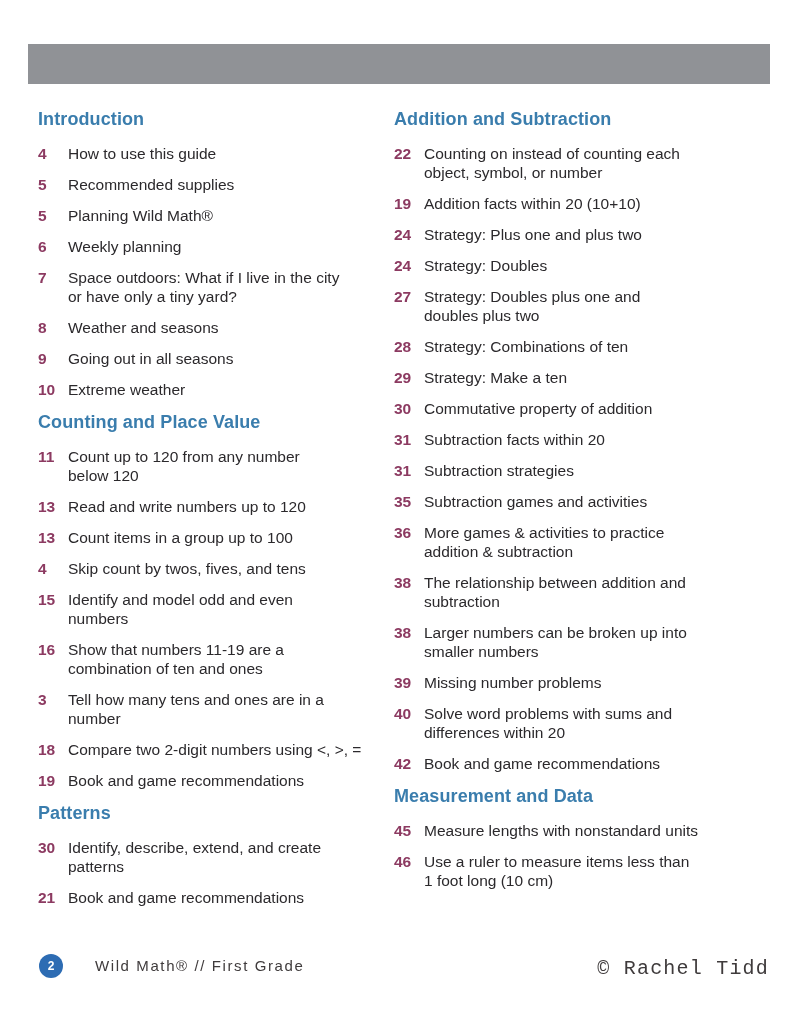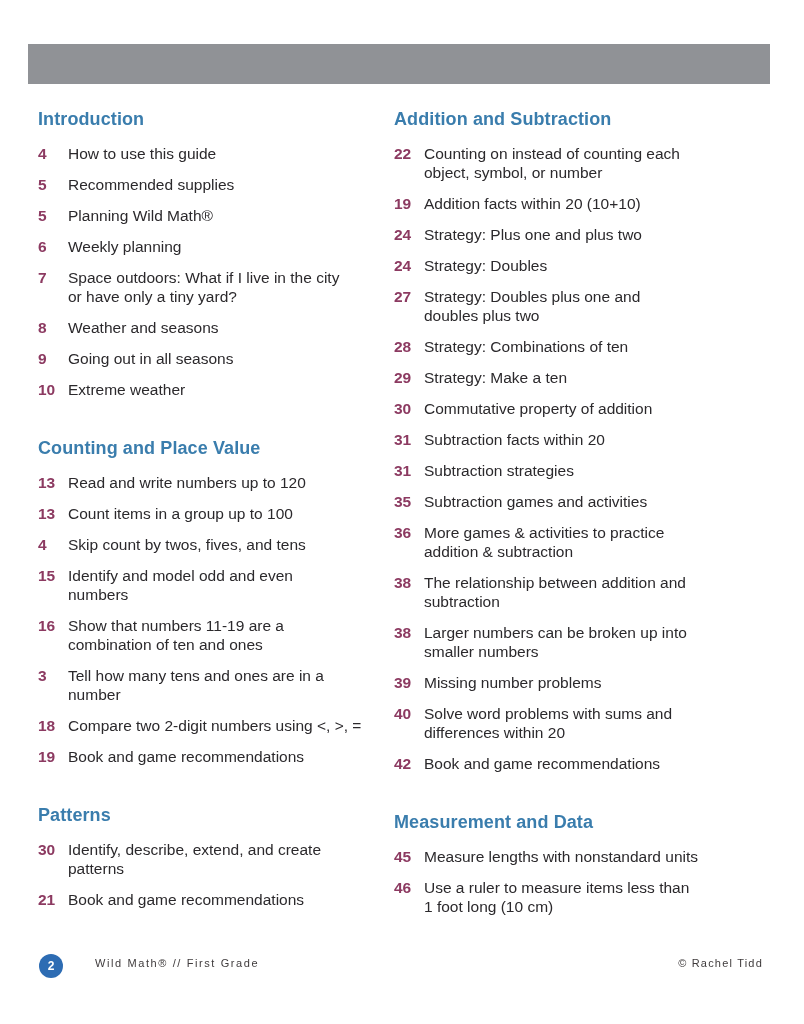--- a/index.html
+++ b/index.html
@@ -35,7 +35,7 @@
   }
   .col-0 { left: 38px;  width: 360px; }
   .col-1 { left: 394px; width: 368px; }
-  section + section { margin-top: 38px; }
+  section + section { margin-top: 12px; }
   h2 {
     font-size: 18px;
     font-weight: 700;

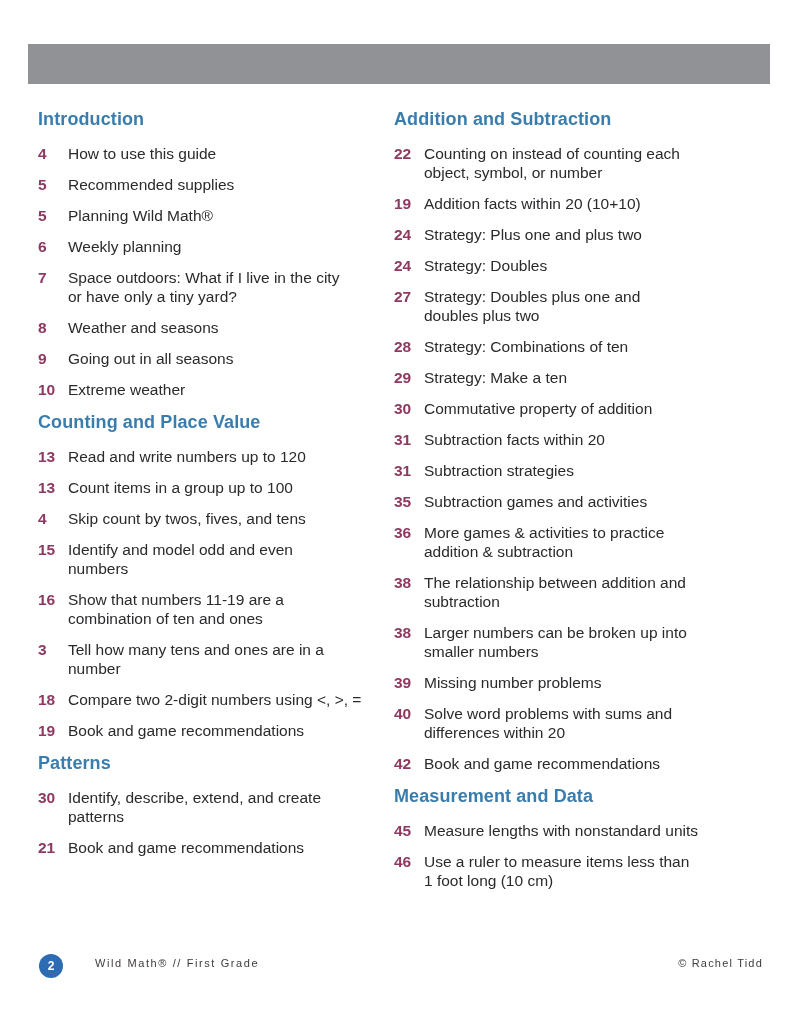--- a/index.html
+++ b/index.html
@@ -146,6 +146,11 @@
         </section>
         <section>
           <h2>Counting and Place Value</h2>
+          <div class="entry">
+            <span class="pg">11</span>
+            <span class="txt">Count up to 120 from any number
+below 120</span>
+          </div>
           <div class="entry">
             <span class="pg">13</span>
             <span class="txt">Read and write numbers up to 120</span>

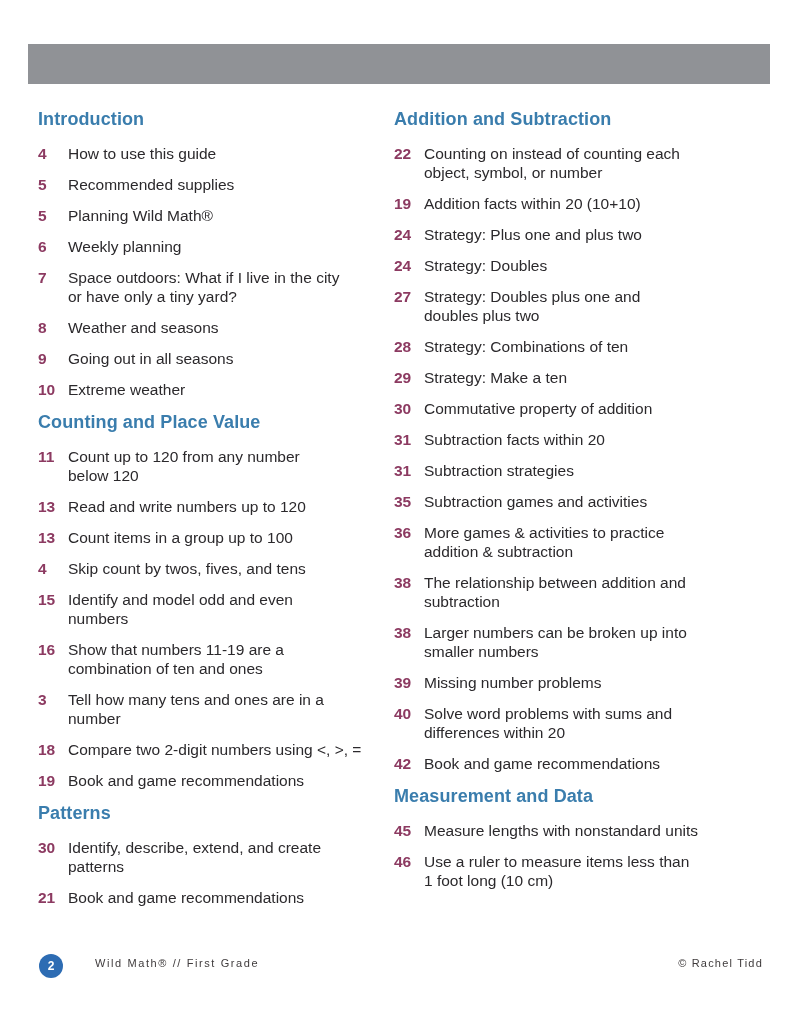--- a/index.html
+++ b/index.html
@@ -87,7 +87,7 @@
     position: absolute;
     left: 95px;
     top: 5px;
-    font-size: 11px;
+    font-size: 15px;
     letter-spacing: 1.6px;
     color: var(--footer-text);
   }

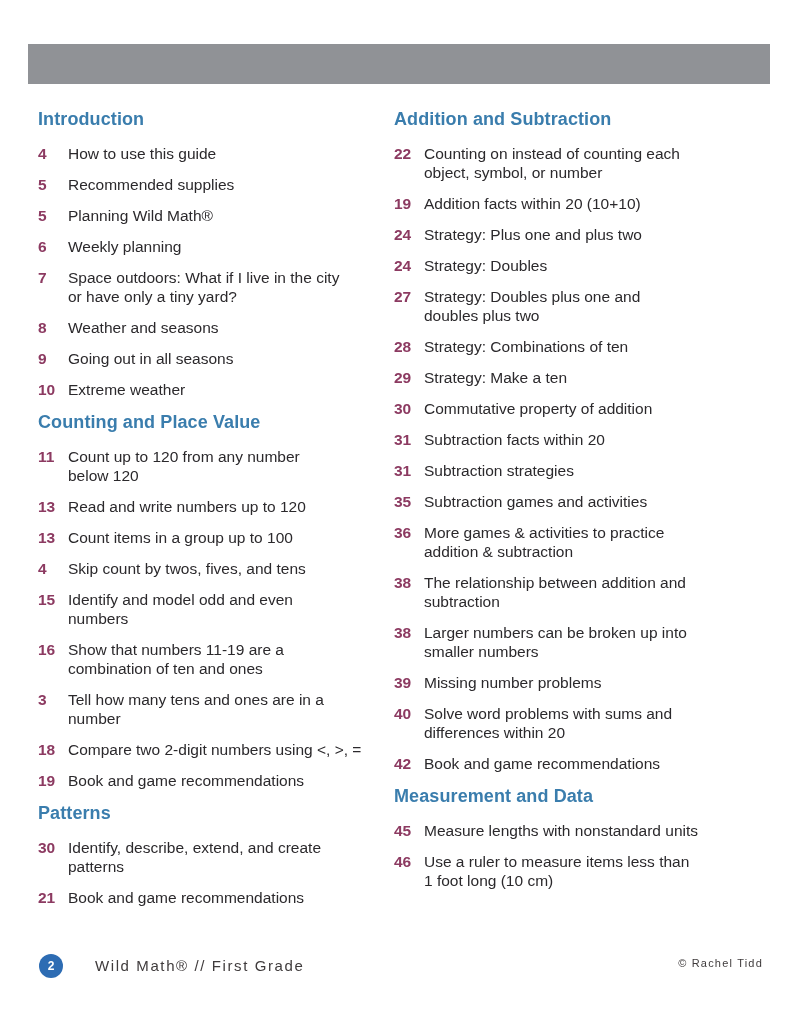--- a/index.html
+++ b/index.html
@@ -93,11 +93,12 @@
   }
   .copyright {
     position: absolute;
-    right: 41px;
+    right: 35px;
     top: 5px;
-    font-size: 11px;
+    font-size: 20px;
     letter-spacing: 1.2px;
     color: var(--footer-text);
+    font-family: Liberation Mono, monospace;
   }
 </style>
 </head>

